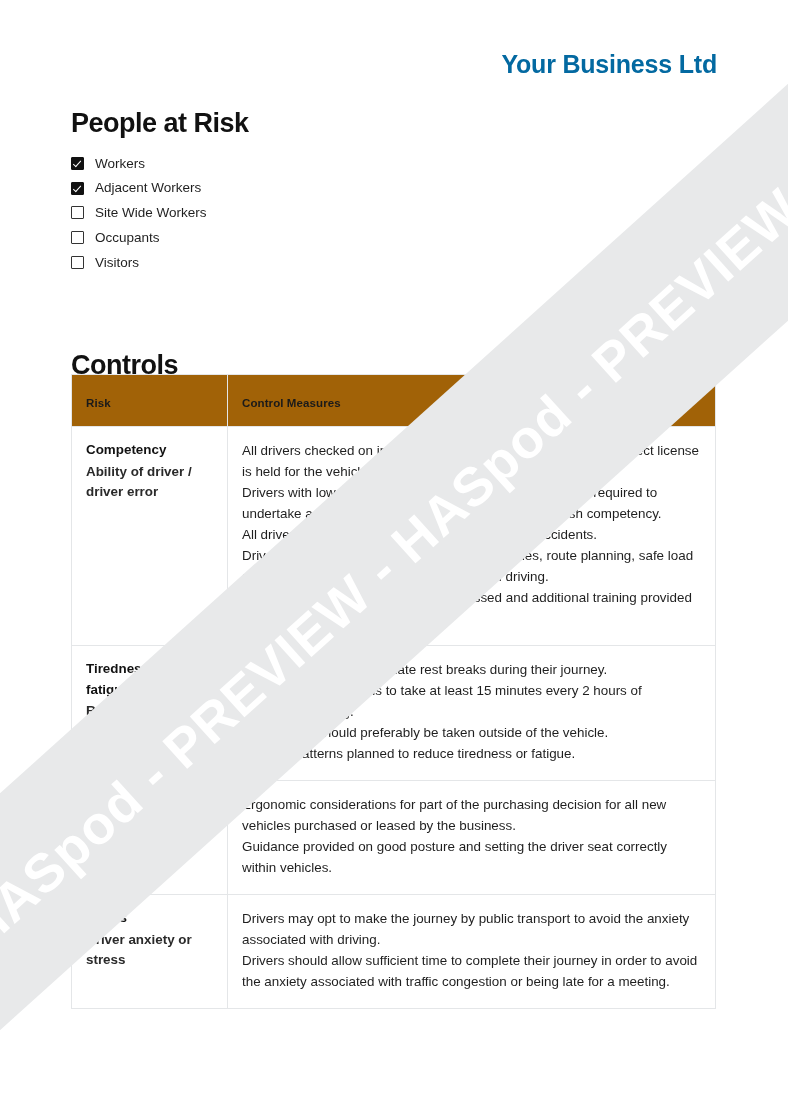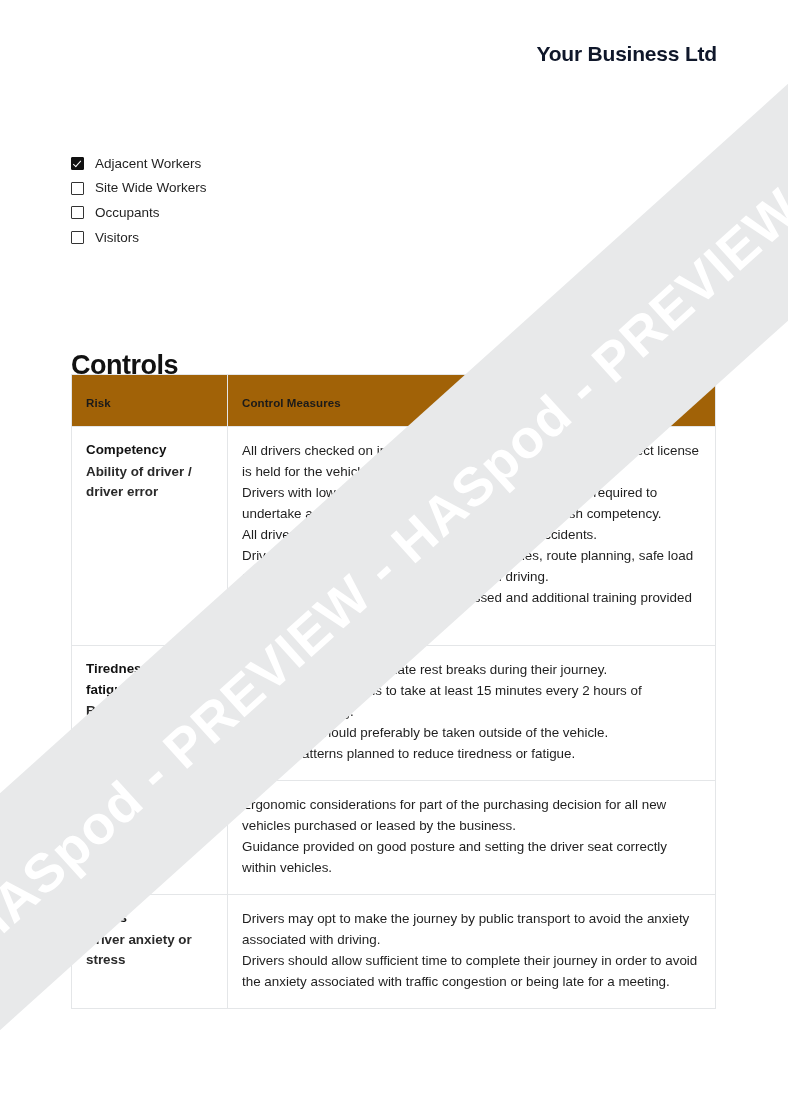--- a/index.html
+++ b/index.html
@@ -32,10 +32,11 @@
     text-align: right;
   }
   .company-name {
-    font-size: 21px;
+    font-size: 25px;
     font-weight: bold;
     letter-spacing: -0.2px;
-    color: #0f172a;
+    color: #0369a1;
+    margin-top: 8px;
   }
 
   

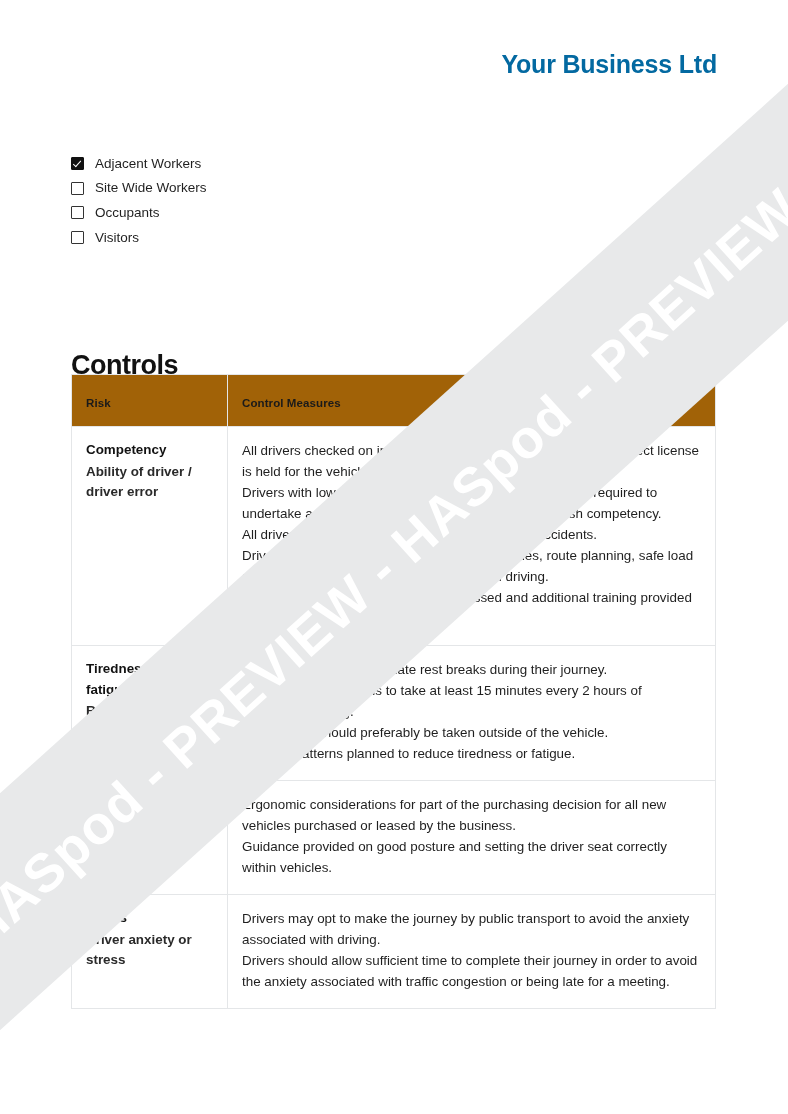--- a/index.html
+++ b/index.html
@@ -206,6 +206,7 @@
     <div class="company-name">Your Business Ltd</div>
   </div>
 
+  <h1 class="section-title" id="people-heading">People at Risk</h1>
 
   <div class="checklist">
     <div class="check-row">

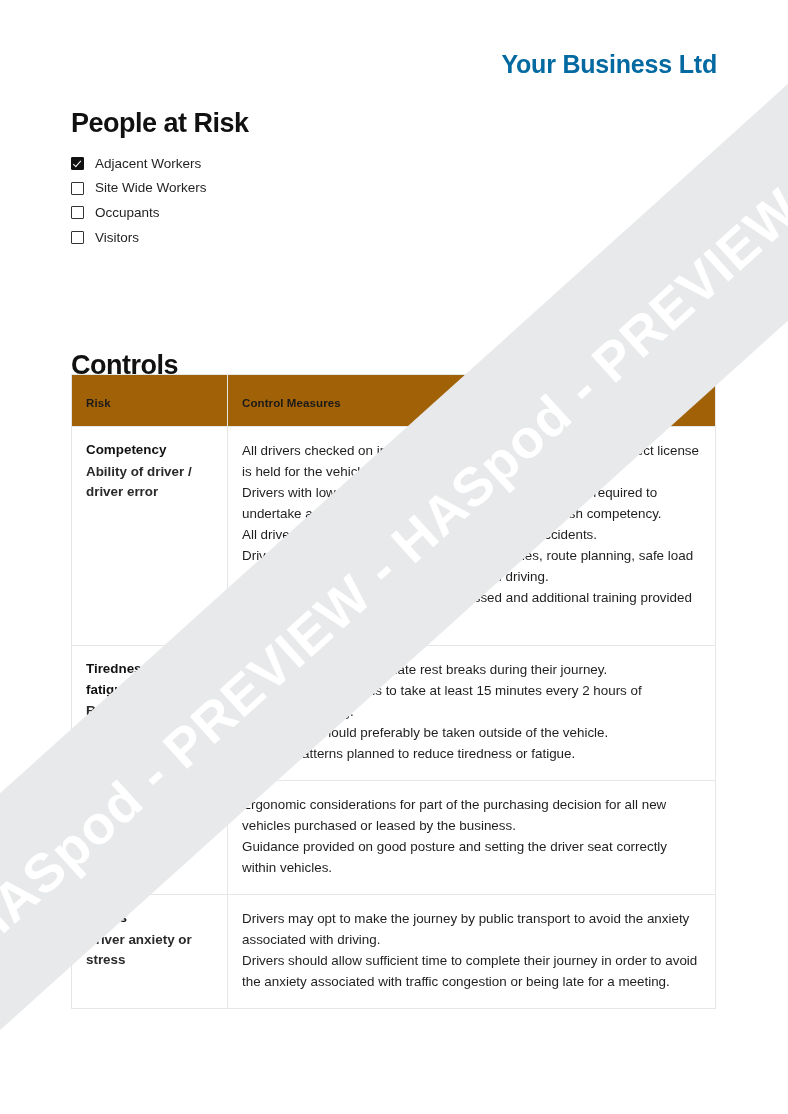--- a/index.html
+++ b/index.html
@@ -211,6 +211,10 @@
   <div class="checklist">
     <div class="check-row">
       <span class="check-box checked"></span>
+      <span class="check-label">Workers</span>
+    </div>
+    <div class="check-row">
+      <span class="check-box checked"></span>
       <span class="check-label">Adjacent Workers</span>
     </div>
     <div class="check-row">

